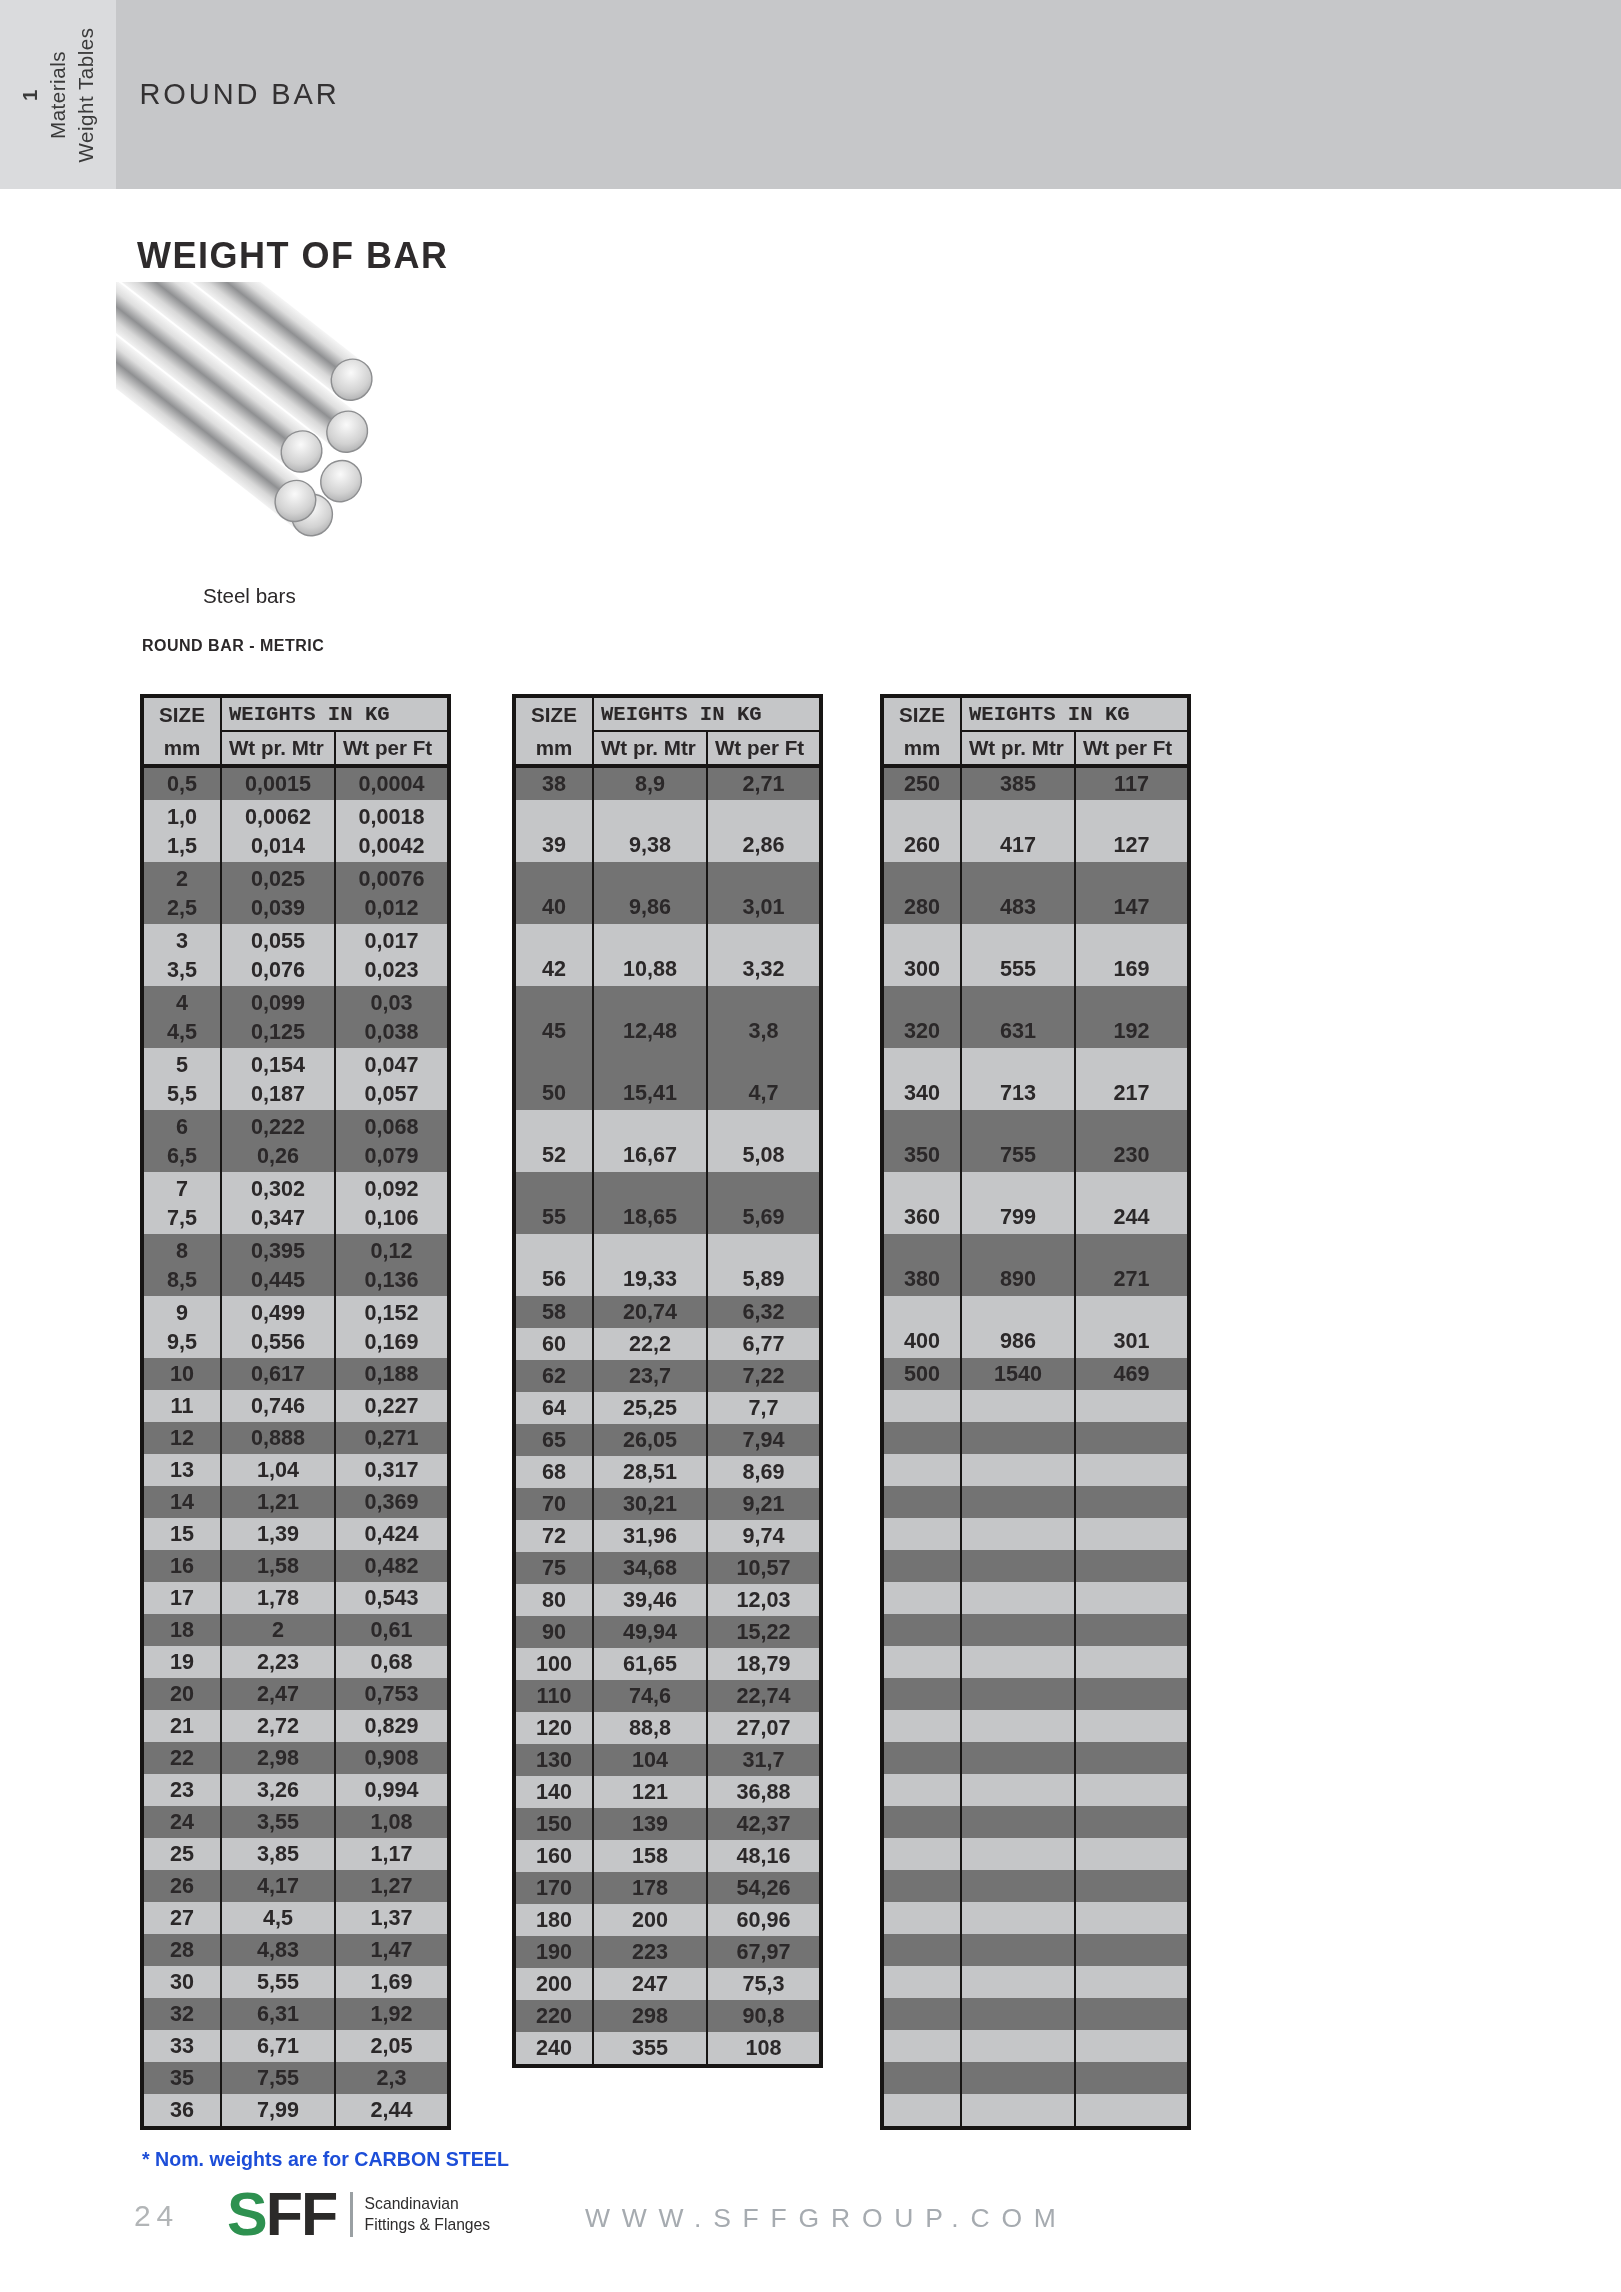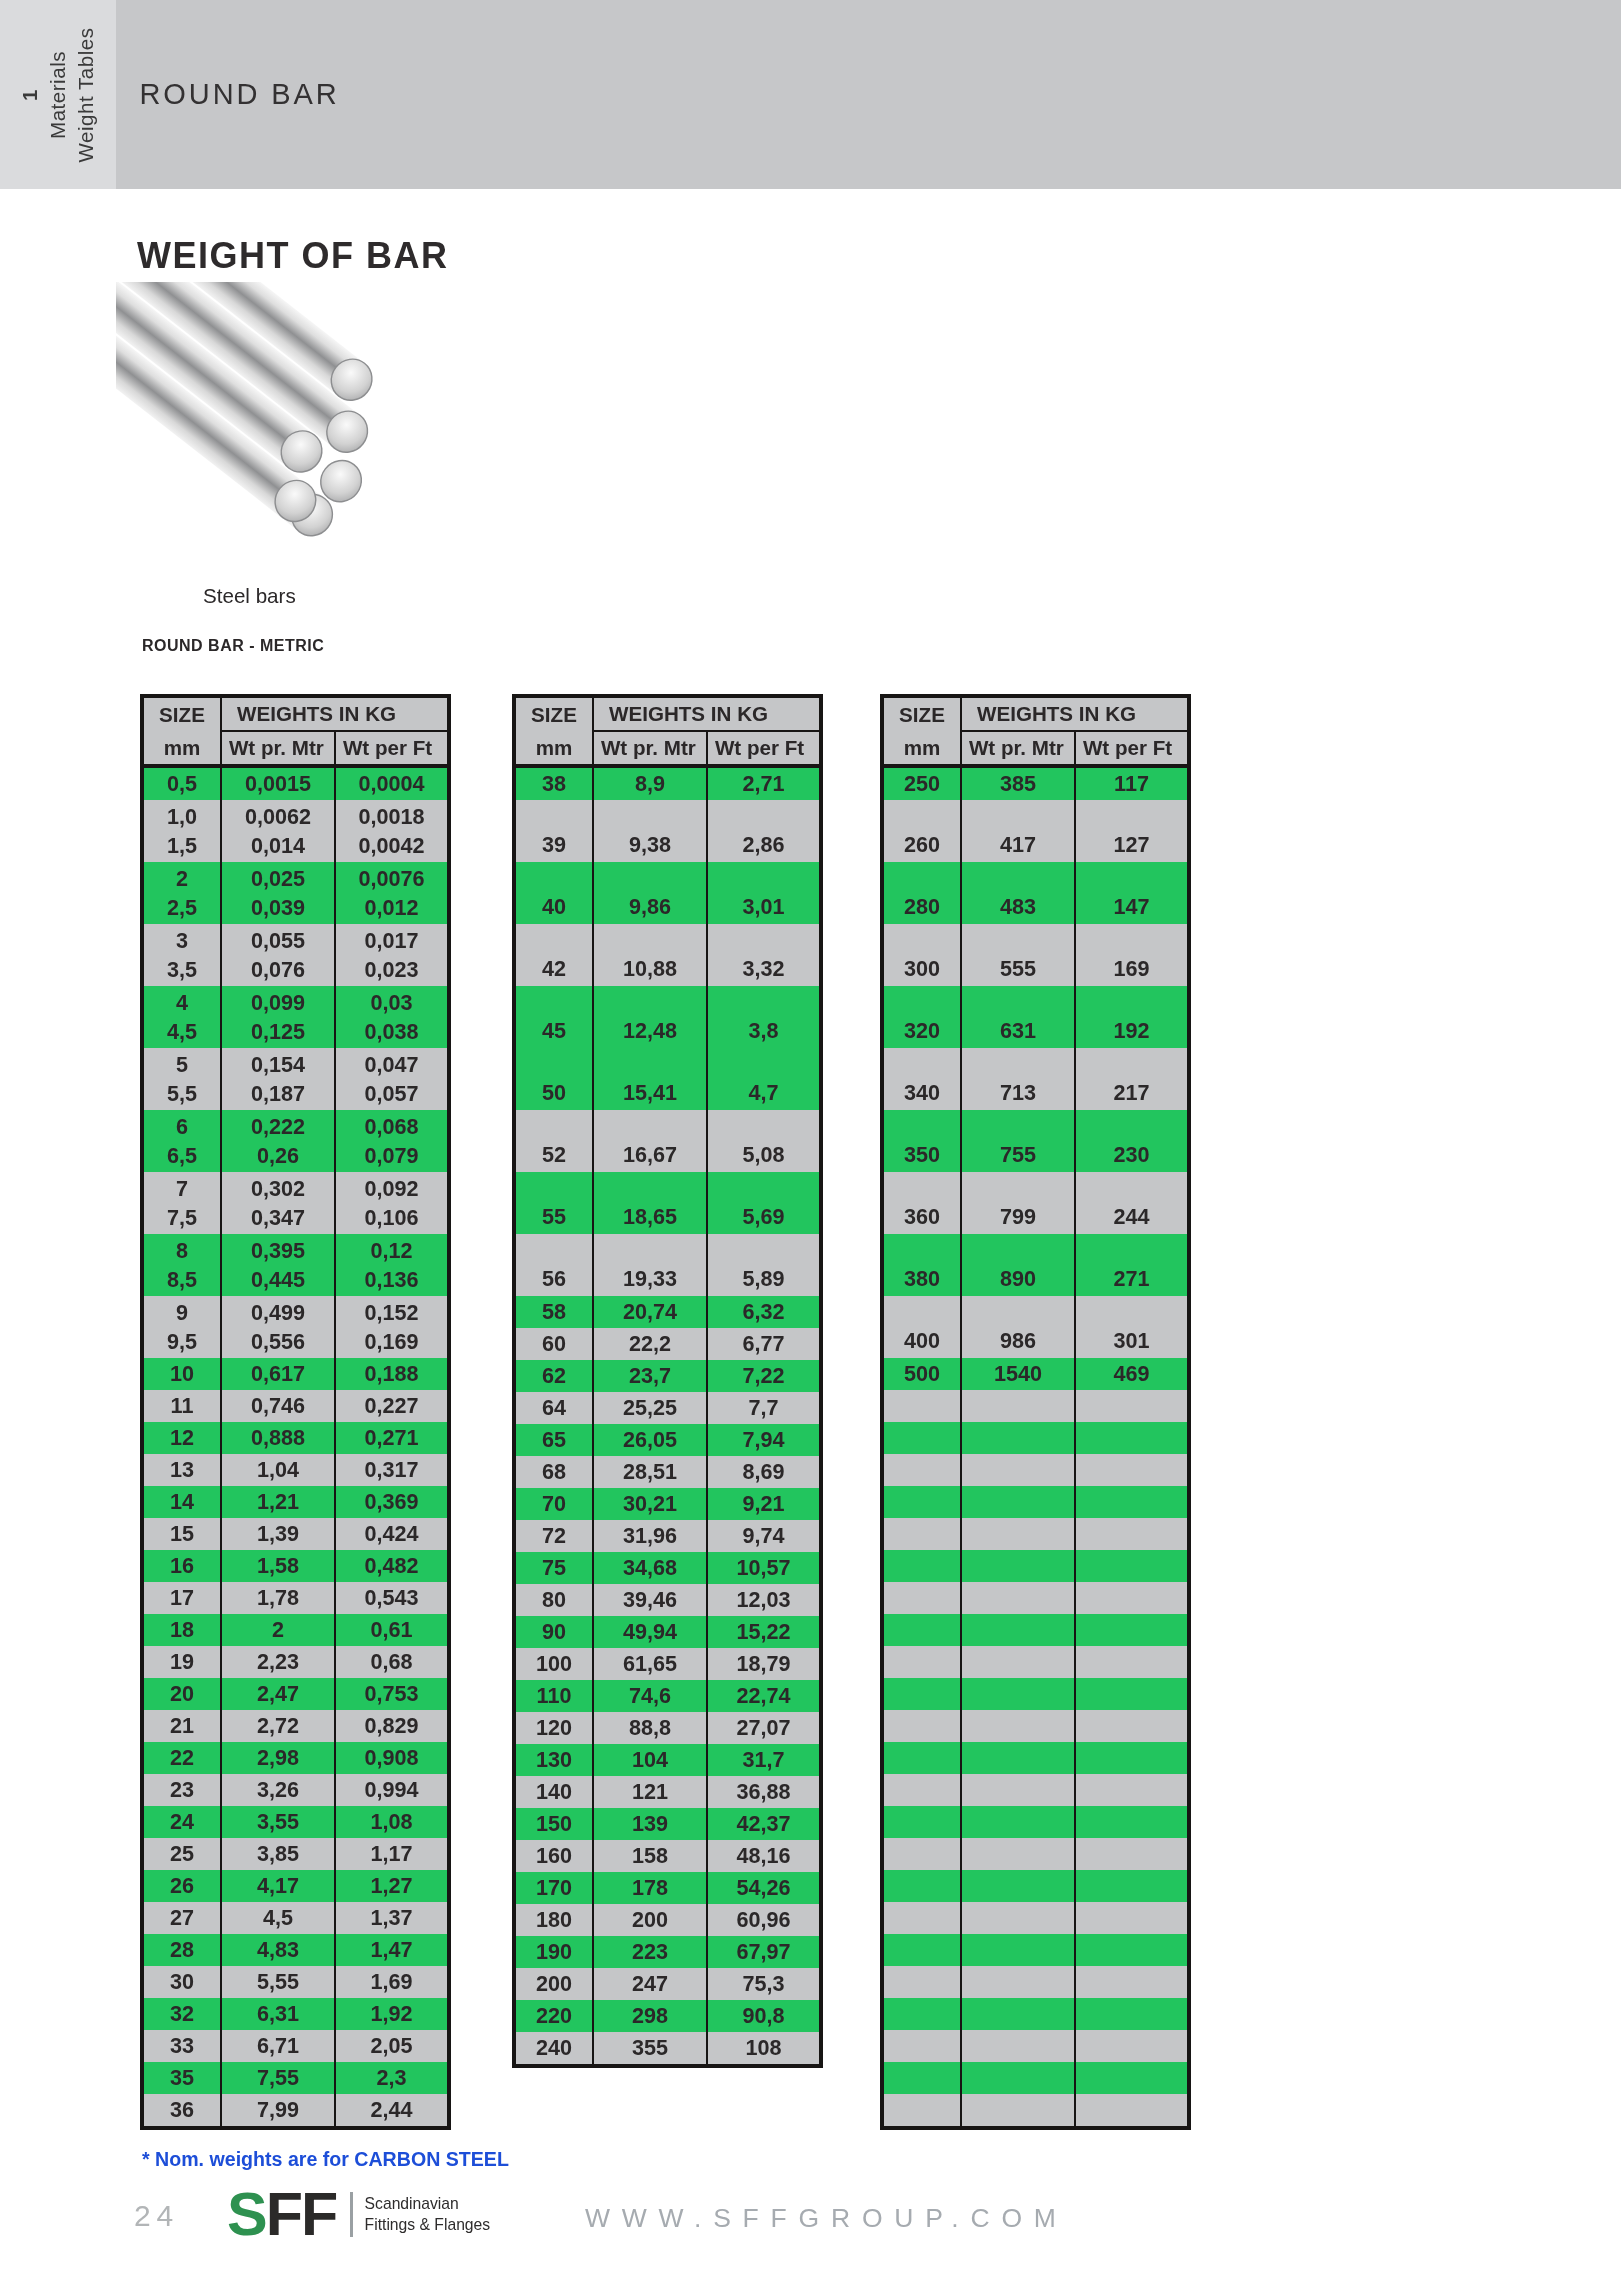--- a/index.html
+++ b/index.html
@@ -29,7 +29,7 @@
 
   
   #tables{position:absolute;left:140px;top:694px;width:1078px;}
-  .wtable{position:absolute;top:0;width:311px;background:#22c55e;
+  .wtable{position:absolute;top:0;width:311px;background:#737373;
     border:4.9px solid var(--tbl-border);box-sizing:border-box;}
   .hrow1{display:flex;height:34px;background:var(--band-gray);}
   .hrow2{display:flex;height:32px;background:var(--band-gray);}

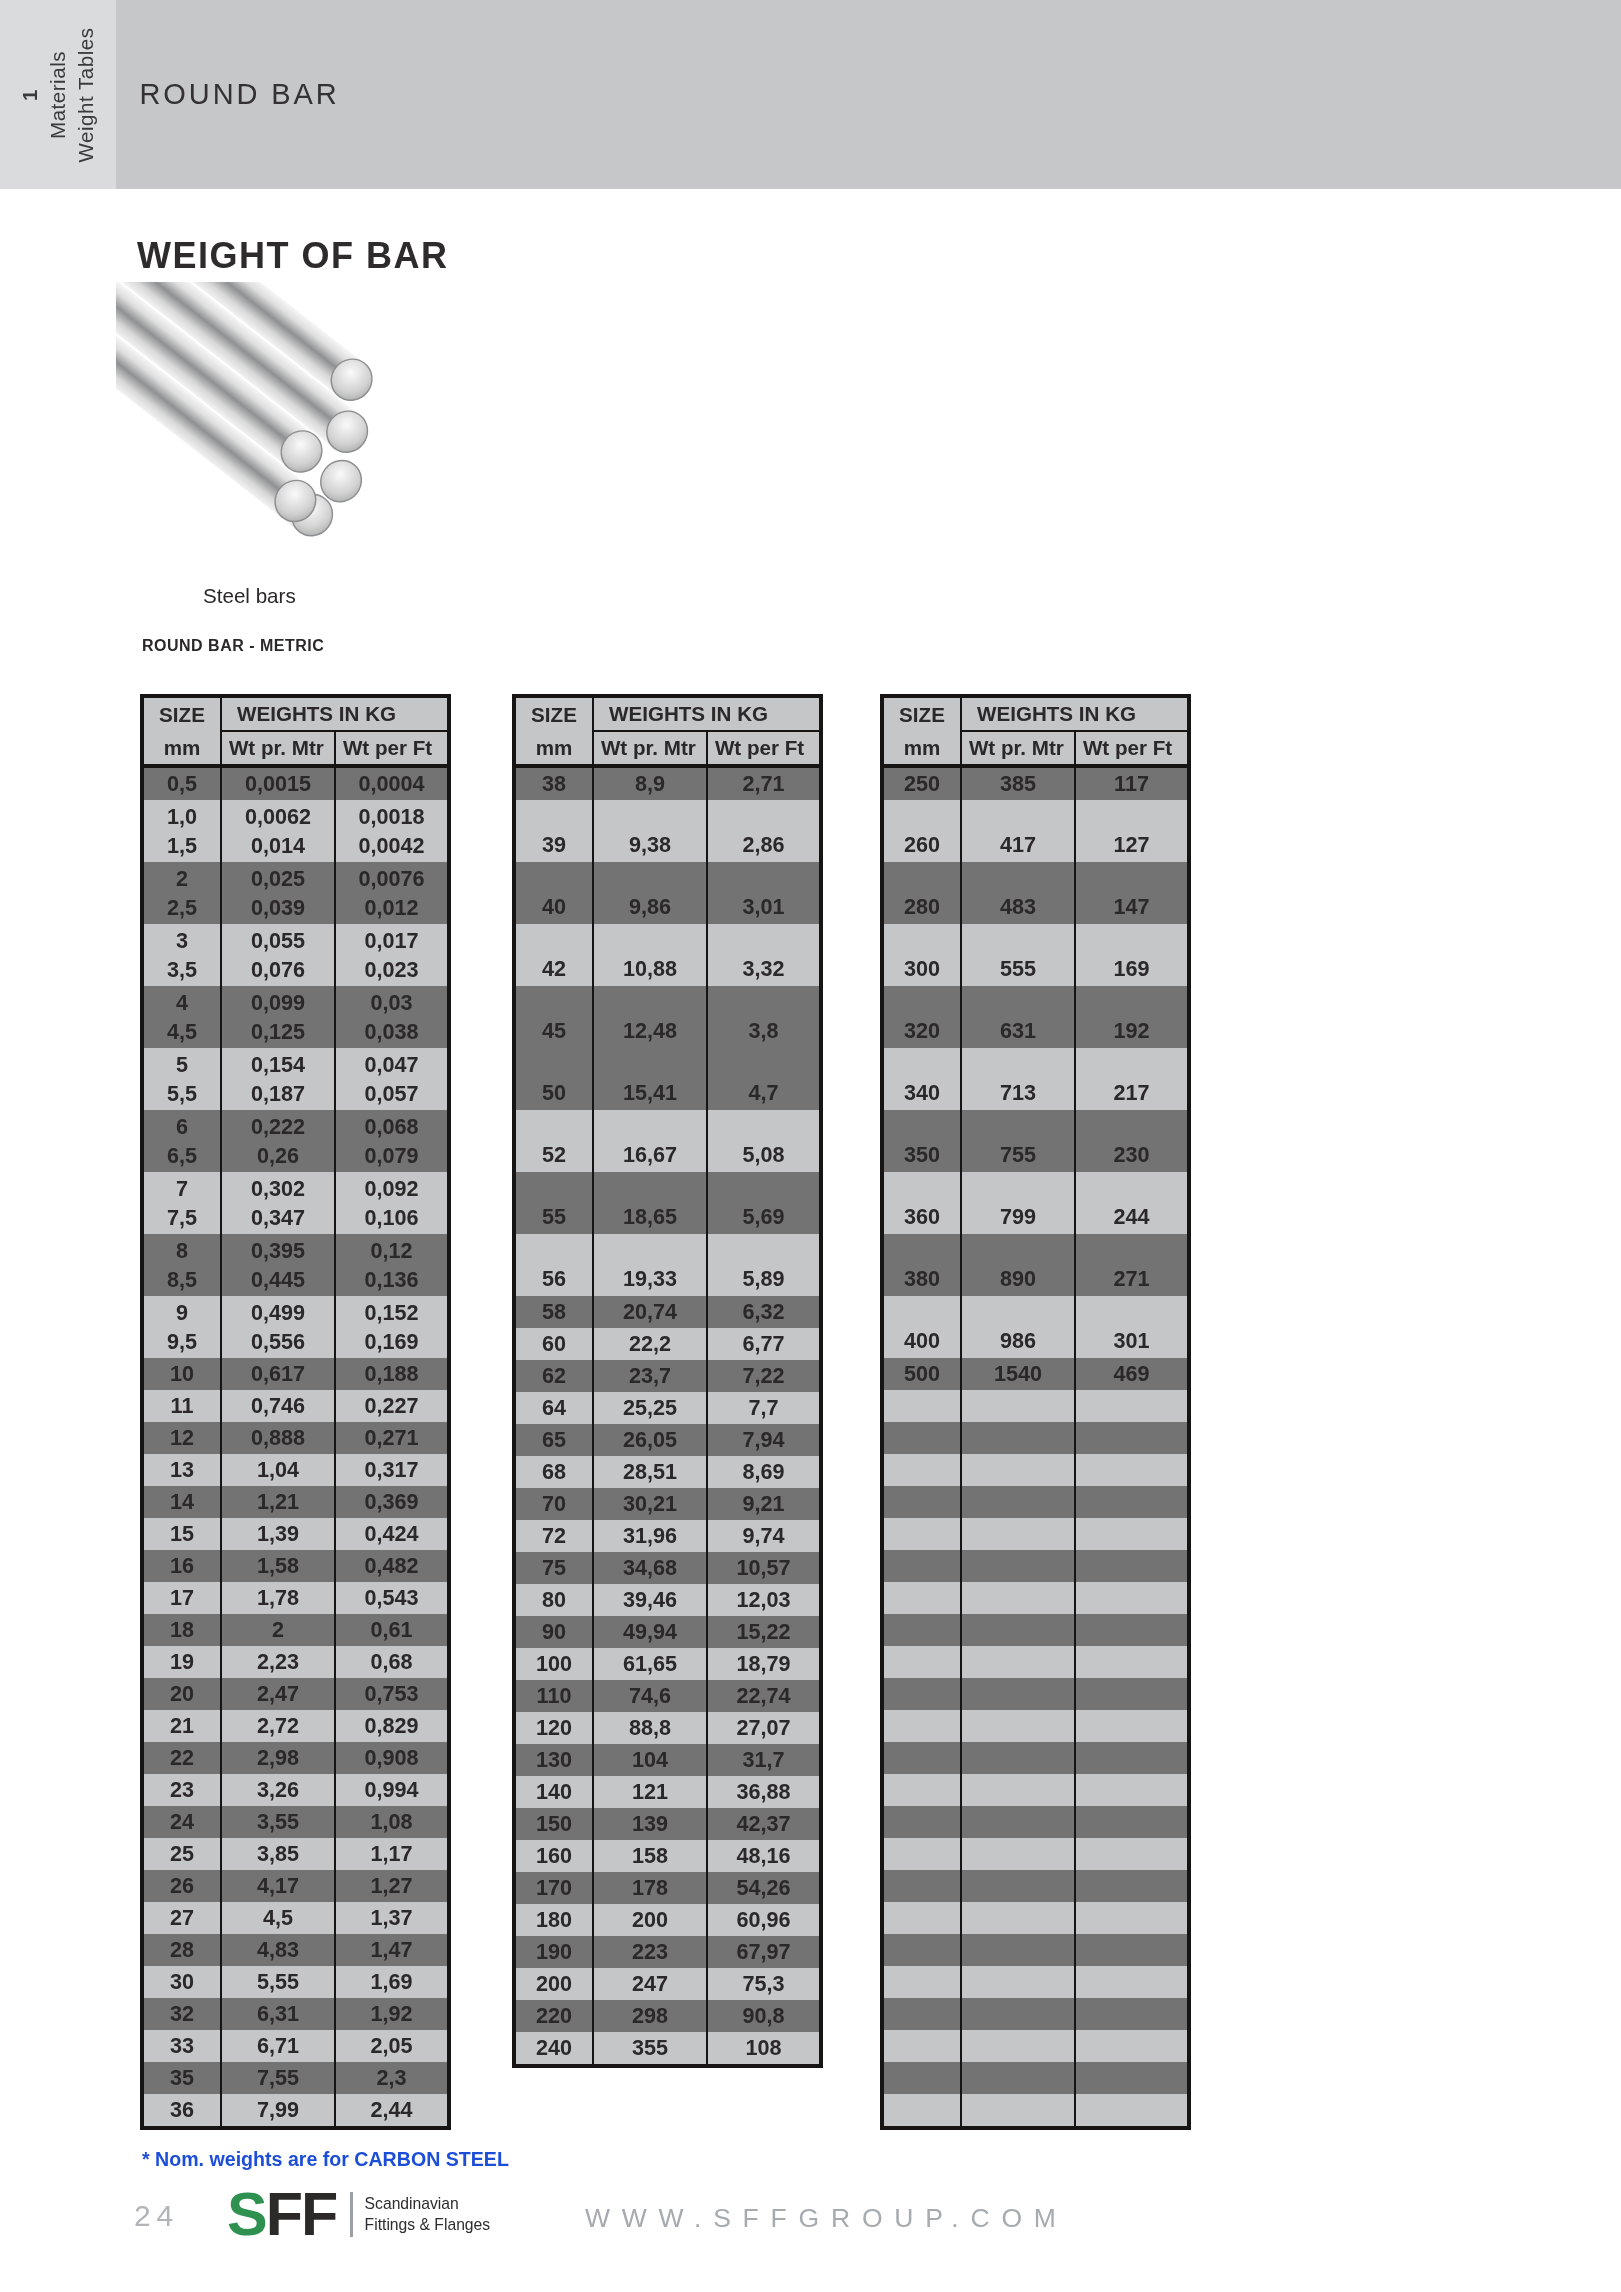--- a/index.html
+++ b/index.html
@@ -35,7 +35,7 @@
   .hrow2{display:flex;height:32px;background:var(--band-gray);}
   .hc{display:flex;align-items:center;font-weight:bold;font-size:20.6px;color:#2b2829;box-sizing:border-box;}
   .hc.size{width:76px;justify-content:center;}
-  .hc.weights{flex:1;border-left:2.9px solid var(--tbl-border);border-bottom:2.9px solid var(--tbl-border);padding-left:15px;}
+  .hc.weights{flex:1;border-left:2.9px solid var(--tbl-border);border-bottom:2.9px solid var(--tbl-border);padding-left:7px;font-family:Liberation Mono, monospace;}
   .hc.mtr{width:114px;border-left:2.9px solid var(--tbl-border);padding-left:6.9px;}
   .hc.ft{flex:1;border-left:2.9px solid var(--tbl-border);padding-left:6.9px;}
   .hsep{height:3.9px;background:var(--tbl-border);}

